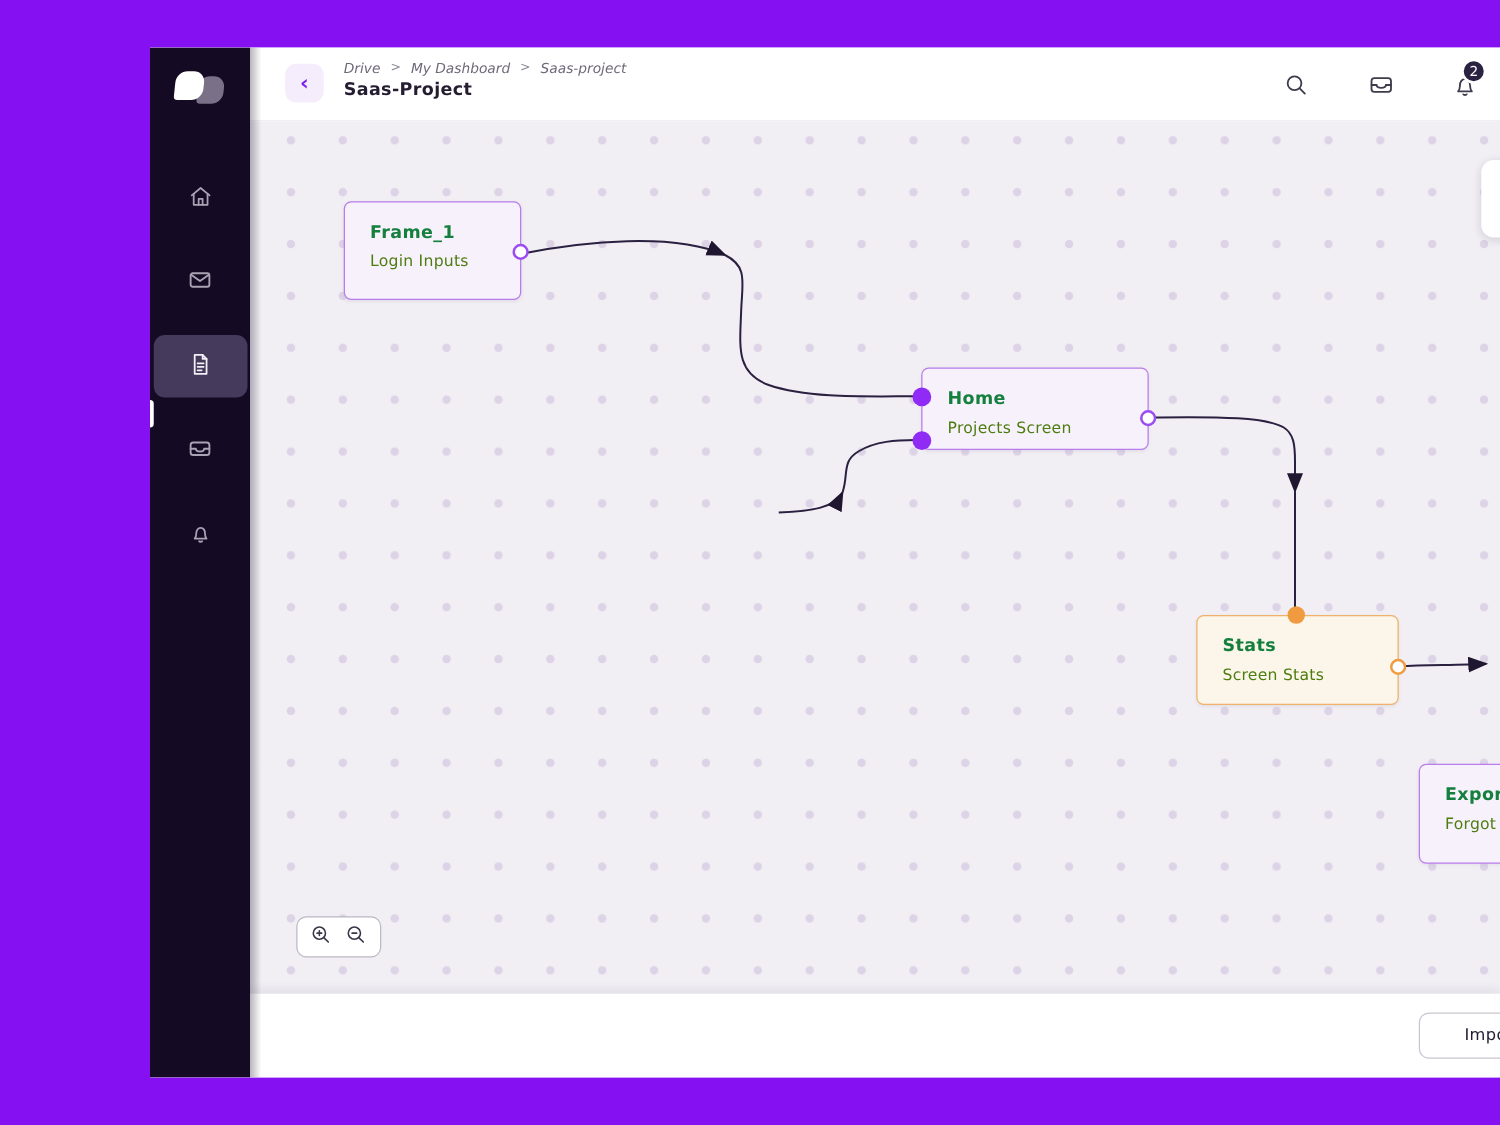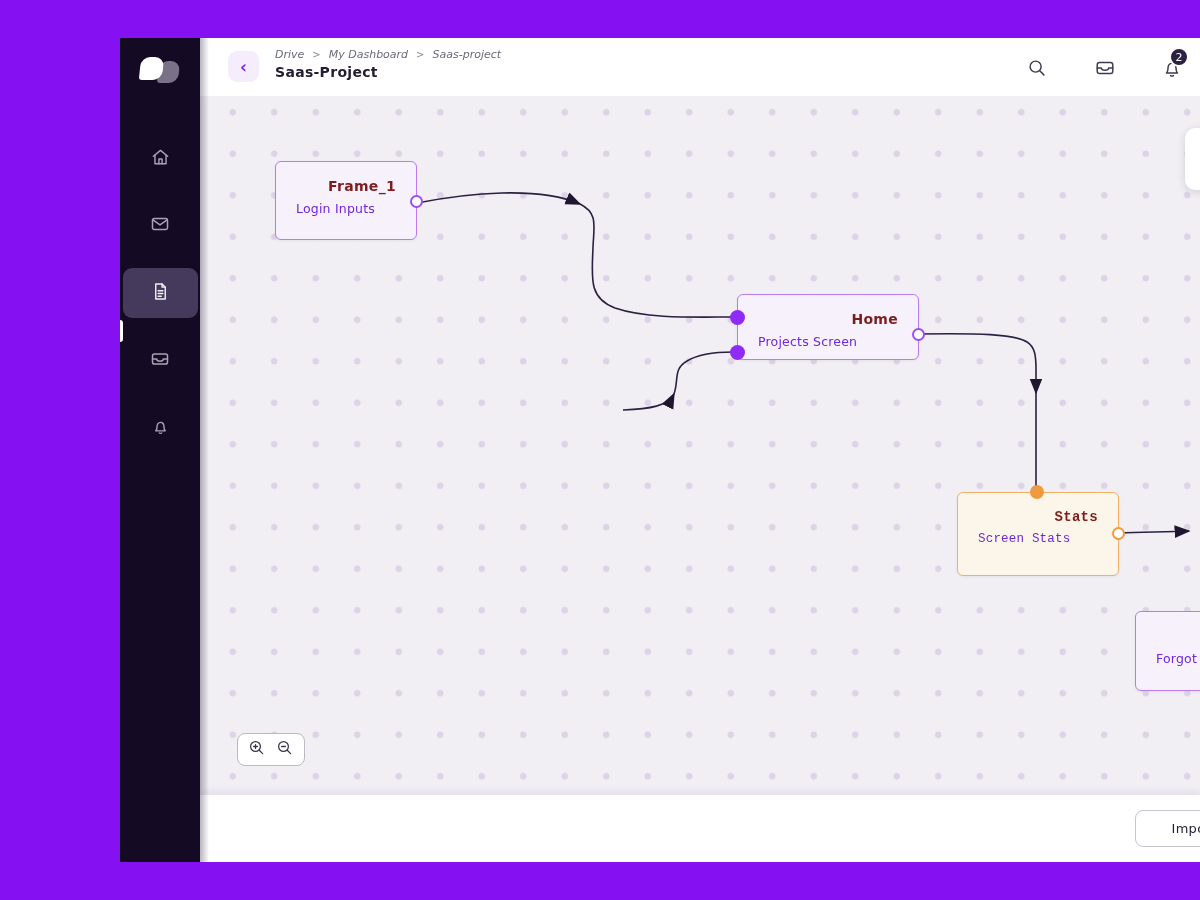--- a/index.html
+++ b/index.html
@@ -91,7 +91,7 @@
   }
   .node.purple { background:#f7f1fc; border:1.5px solid #b87ceb; }
   .node.orange { background:#fbf6e9; border:1.5px solid #f0b169; }
-  .node-title { font-size:14px; font-weight:700; color:#7f1d1d; letter-spacing:0.3px;text-align:right; }
+  .node-title { font-size:14px; font-weight:700; color:#15803d; letter-spacing:0.3px; }
   .node-subtitle { font-size:12.5px; color:#6d28d9; margin-top:7px; letter-spacing:0.2px; }
   .connector { position:absolute; border-radius:50%; z-index:3; cursor:crosshair; }
   .connector.out { width:13px; height:13px; background:#ffffff; border:2px solid #9b4df0; }

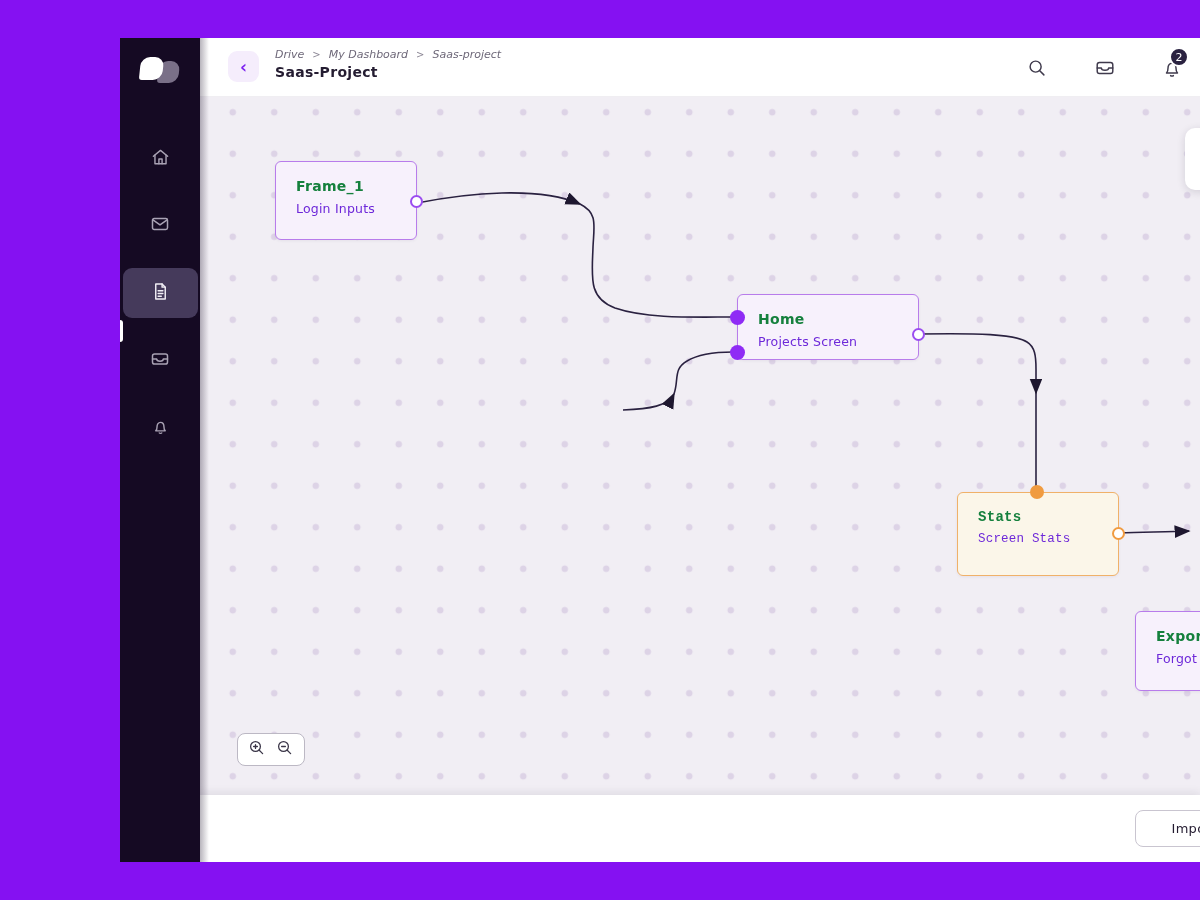--- a/index.html
+++ b/index.html
@@ -92,7 +92,7 @@
   .node.purple { background:#f7f1fc; border:1.5px solid #b87ceb; }
   .node.orange { background:#fbf6e9; border:1.5px solid #f0b169; }
   .node-title { font-size:14px; font-weight:700; color:#15803d; letter-spacing:0.3px; }
-  .node-subtitle { font-size:12.5px; color:#6d28d9; margin-top:7px; letter-spacing:0.2px; }
+  .node-subtitle { font-size:12.5px; color:#4d7c0f; margin-top:7px; letter-spacing:0.2px; }
   .connector { position:absolute; border-radius:50%; z-index:3; cursor:crosshair; }
   .connector.out { width:13px; height:13px; background:#ffffff; border:2px solid #9b4df0; }
   .connector.out.orange-c { border-color:#f09b40; }

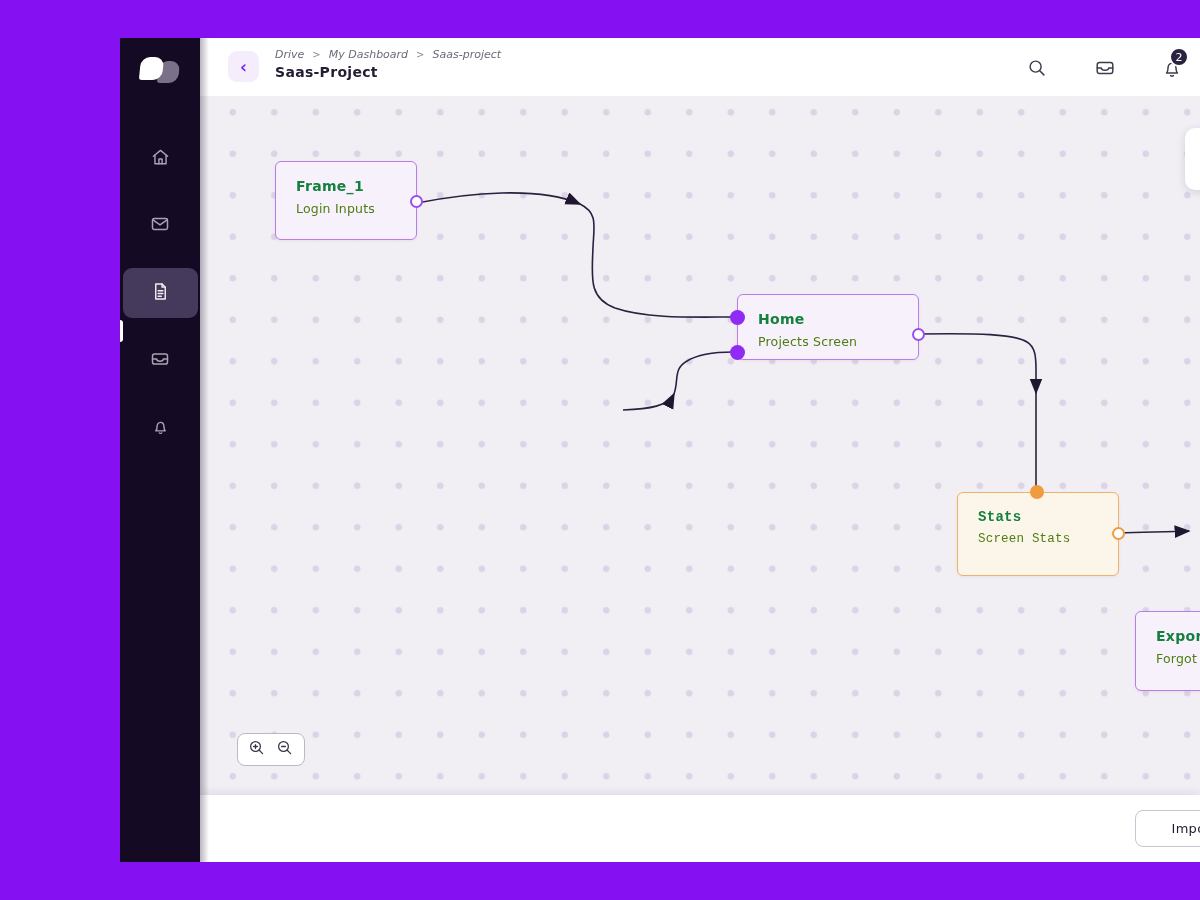--- a/index.html
+++ b/index.html
@@ -266,7 +266,7 @@
       </div>
 
 
-      <div class="node orange" style="left:757px; top:395px; width:162px; height:84px;font-family:Liberation Mono, monospace;">
+      <div class="node orange" style="left:757px; top:395px; width:162px; height:72px;">
         <div class="node-title">Stats</div>
         <div class="node-subtitle">Screen Stats</div>
         <div class="connector in orange-c" style="left:72px; top:-8px;"></div>

